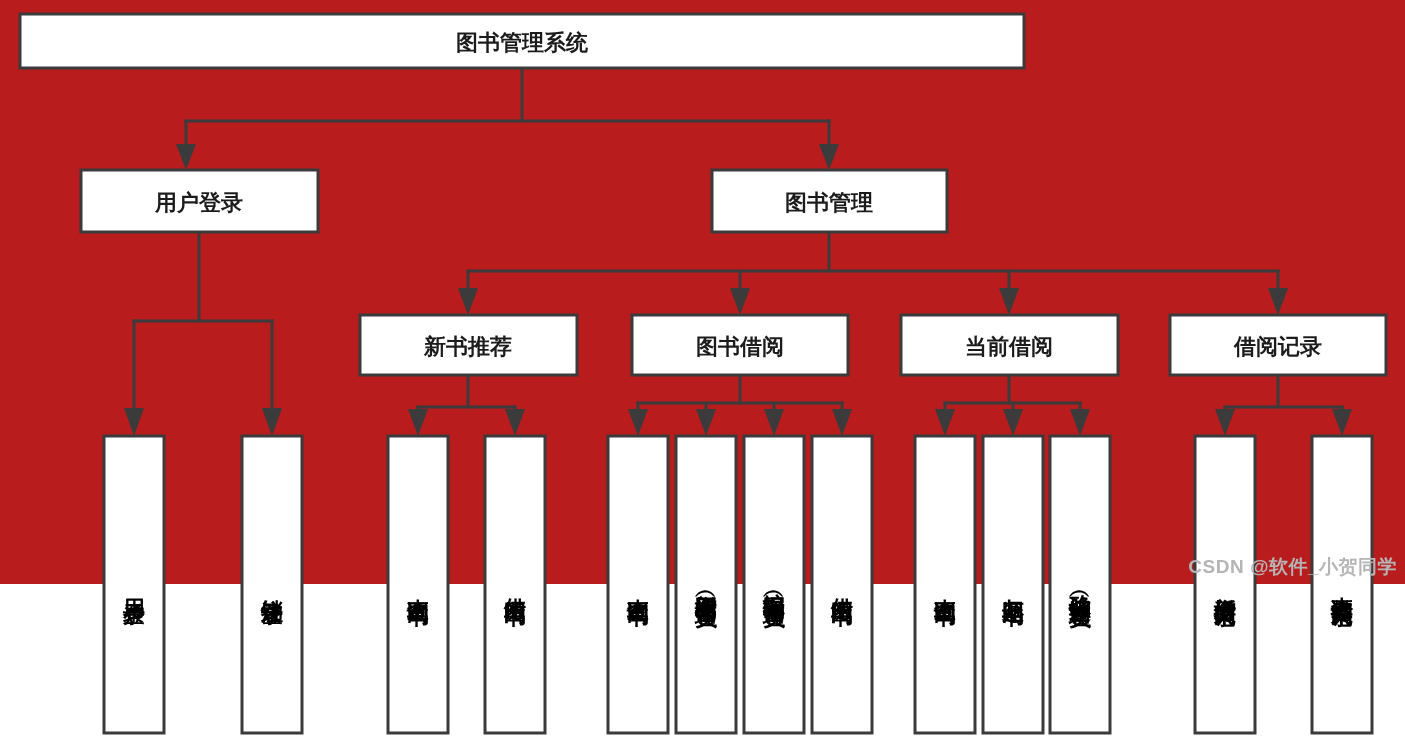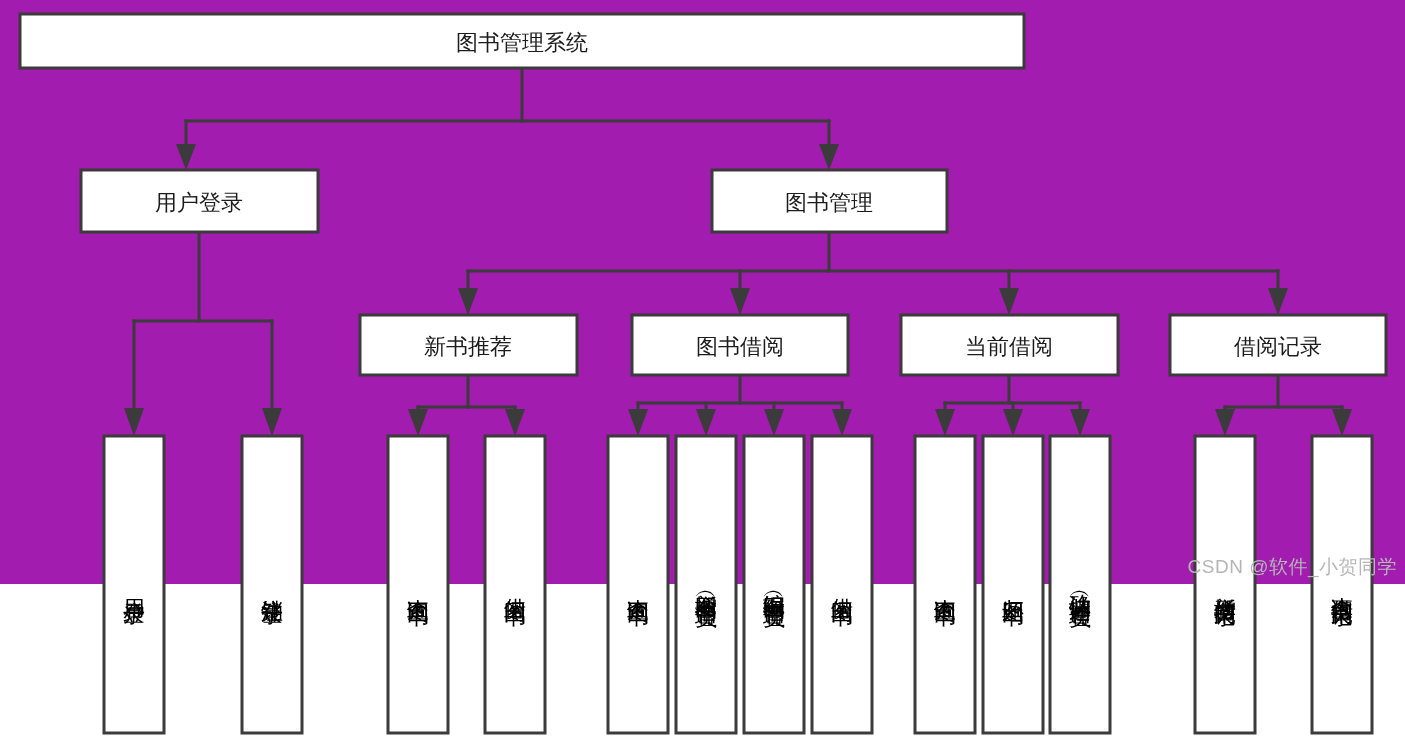--- a/index.html
+++ b/index.html
@@ -18,7 +18,8 @@
     position: relative;
     width: 1405px;
     height: 584px;
-    background: #a21caf;
+    background: #b91c1c;
+    font-weight: bold;
   }
   svg#tree-svg {
     position: absolute;

